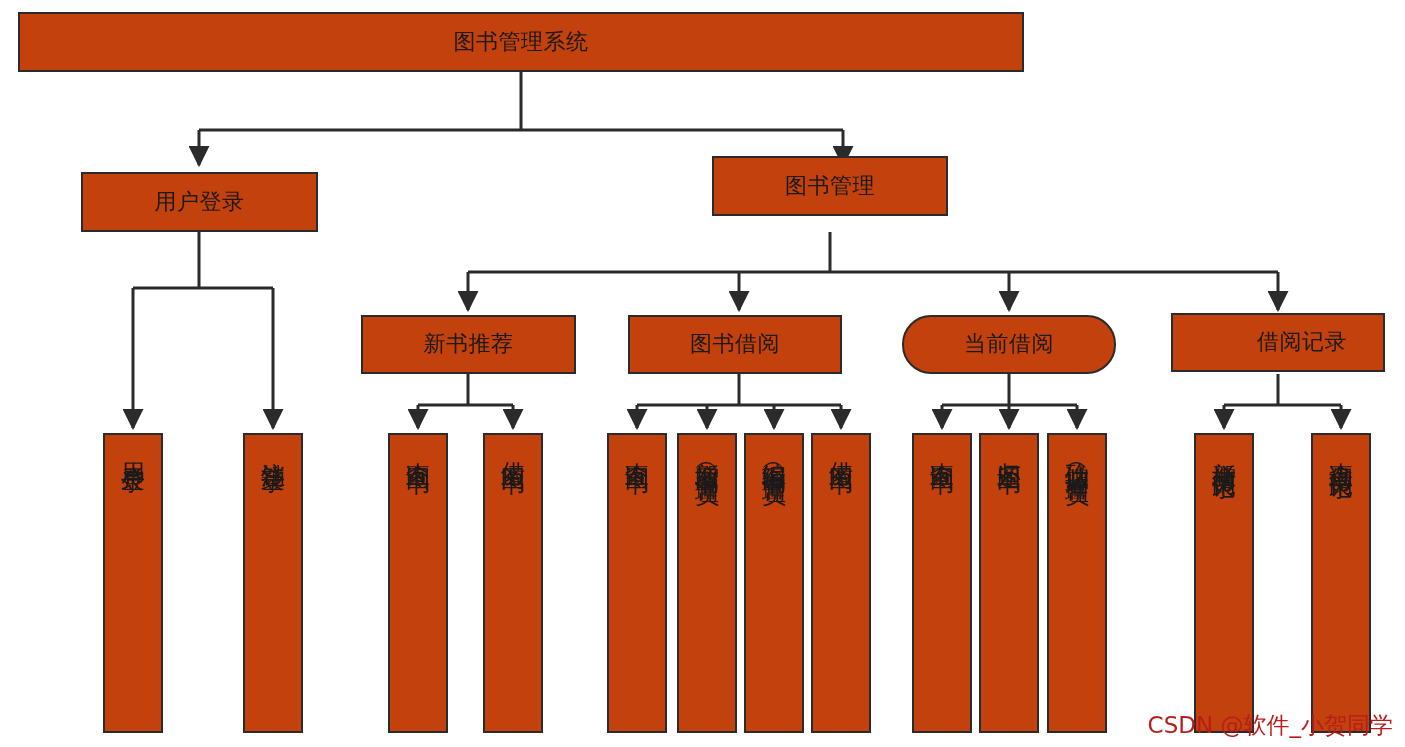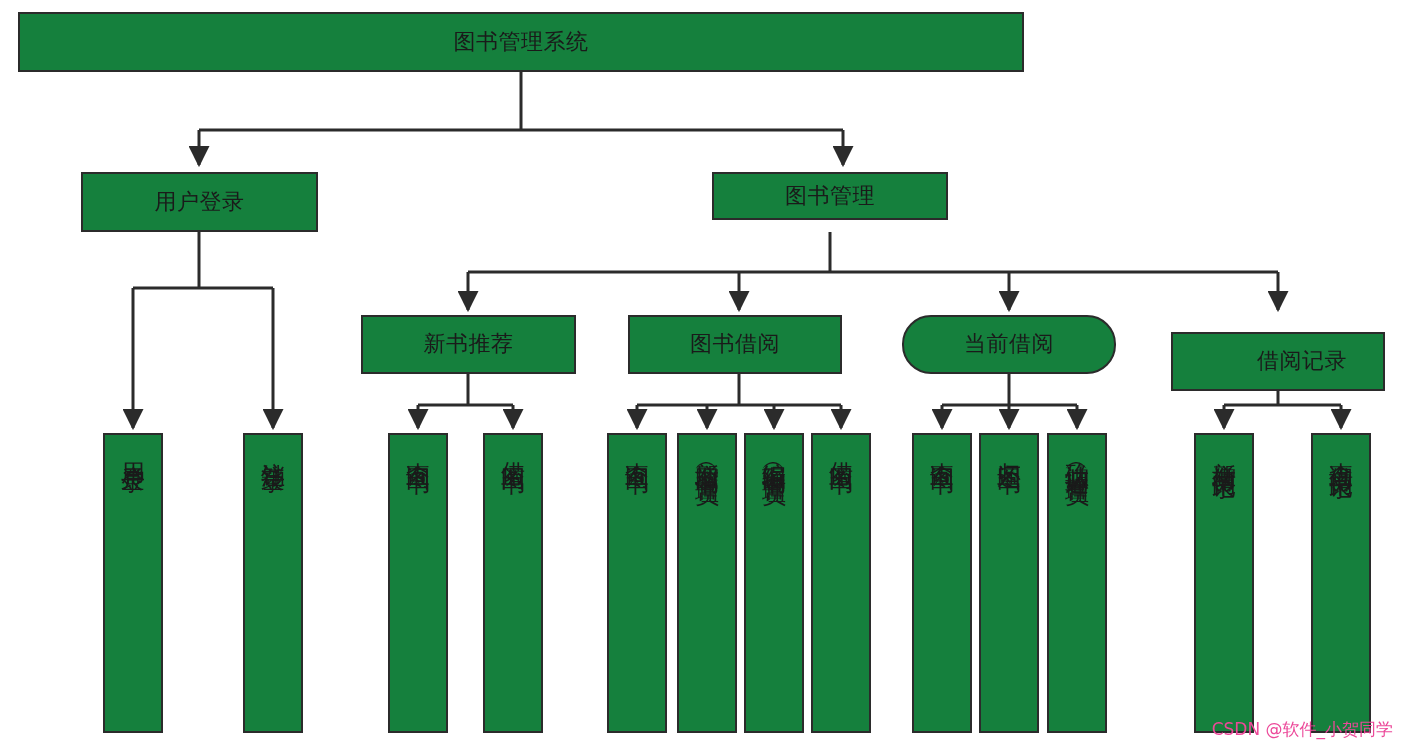--- a/index.html
+++ b/index.html
@@ -28,7 +28,7 @@
   .node {
     position: absolute;
     box-sizing: border-box;
-    background: #15803d;
+    background: #c2410c;
     border: 2px solid #2b2b2b;
     display: flex;
     align-items: center;

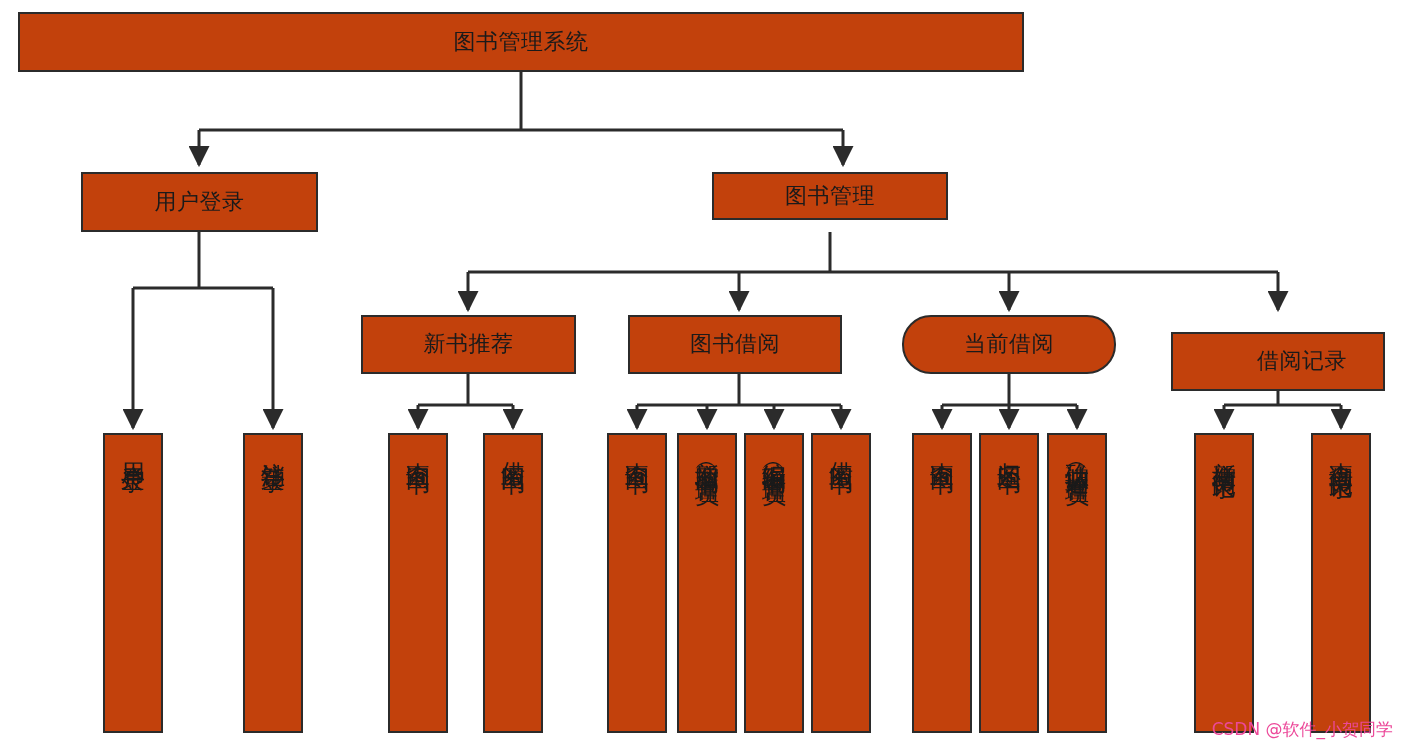--- a/index.html
+++ b/index.html
@@ -130,7 +130,7 @@
     <span class="label">用户登录</span>
   </div>
 
-  <div class="node h" style="left:712px; top:172px; width:236px; height:48px;">
+  <div class="node h" style="left:712px; top:156px; width:236px; height:60px;">
     <span class="label">图书管理</span>
   </div>
 

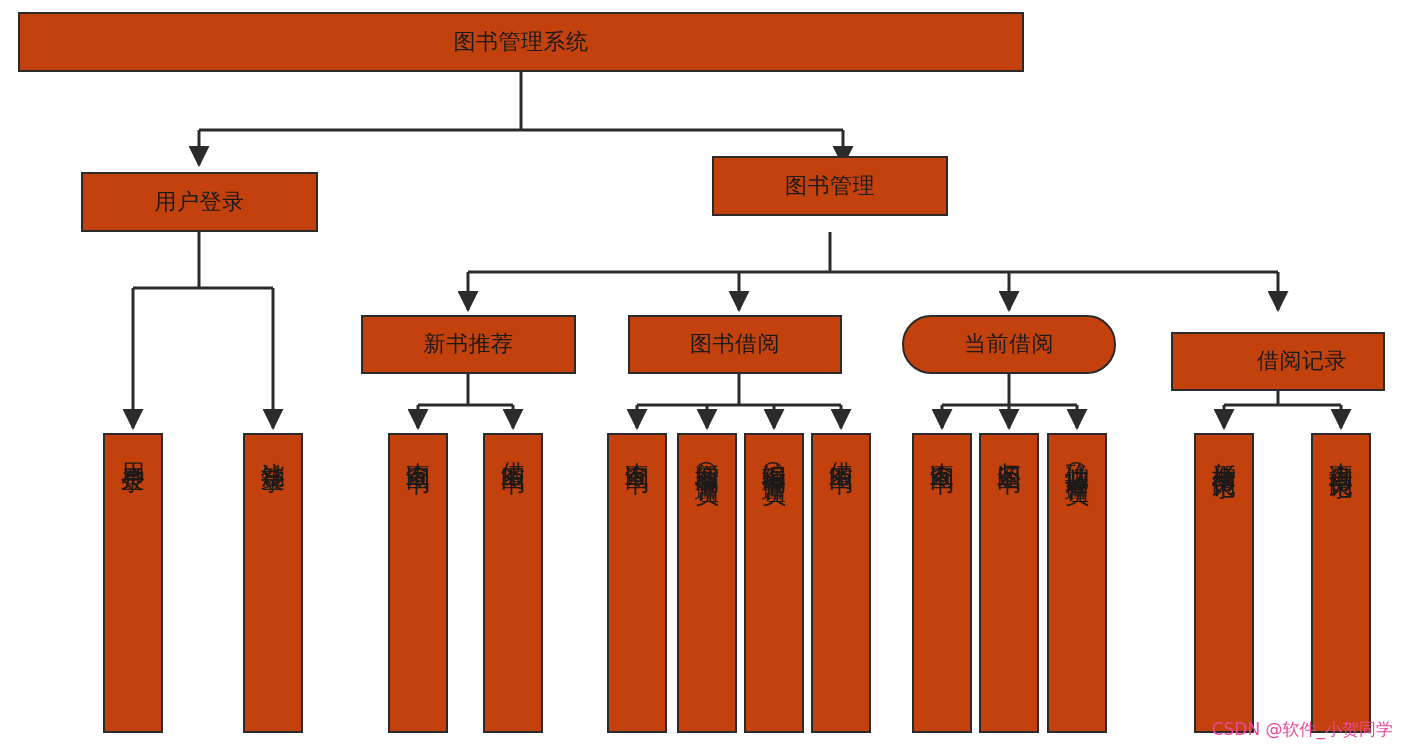--- a/index.html
+++ b/index.html
@@ -146,7 +146,7 @@
     <span class="label">当前借阅</span>
   </div>
 
-  <div class="node h" style="left:1171px; top:332px; width:214px; height:59px;padding-left:48px;">
+  <div class="node h" style="left:1171px; top:313px; width:214px; height:59px;padding-left:48px;">
     <span class="label">借阅记录</span>
   </div>
 

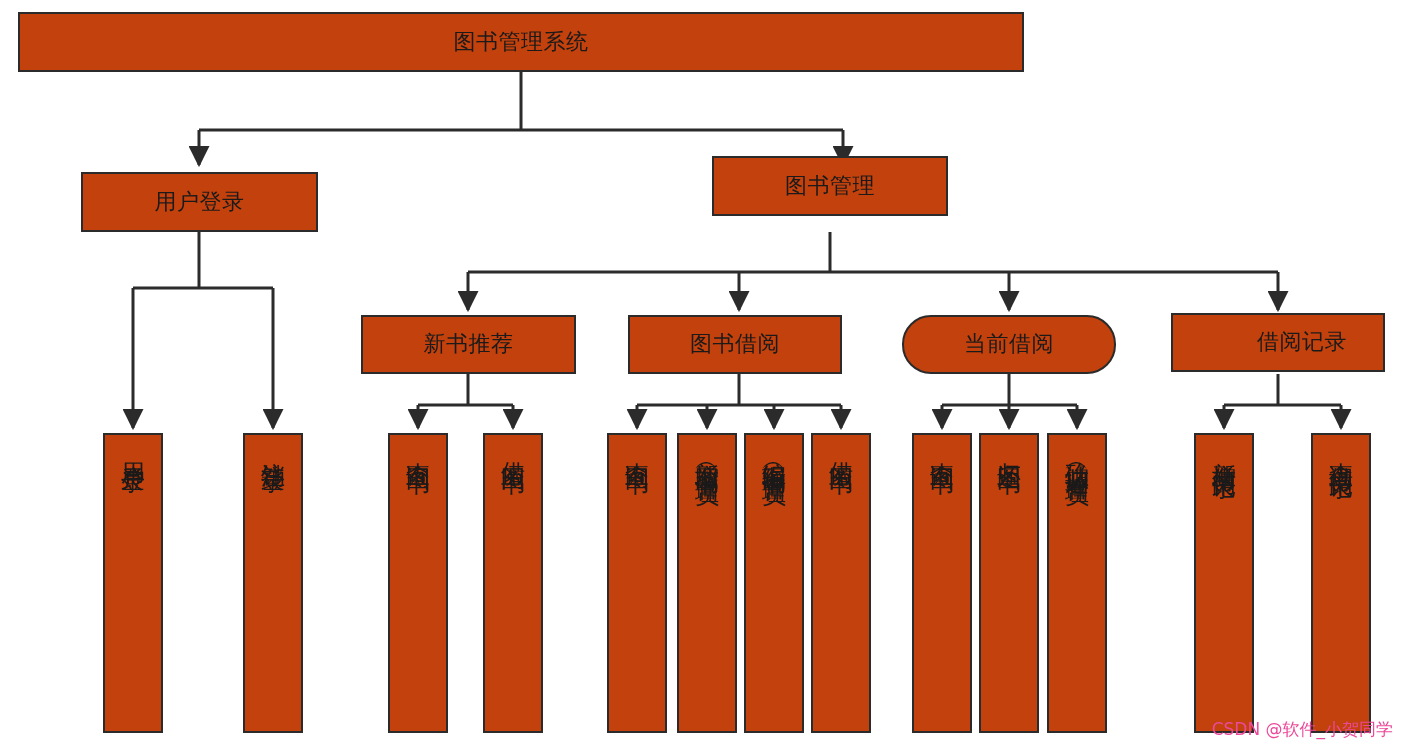--- a/index.html
+++ b/index.html
@@ -60,8 +60,8 @@
     position: absolute;
     right: 12px;
     bottom: 6px;
-    font-size: 17px;
-    color: #ec4899;
+    font-size: 23px;
+    color: #b91c1c;
     z-index: 3;
     white-space: nowrap;
     pointer-events: none;

